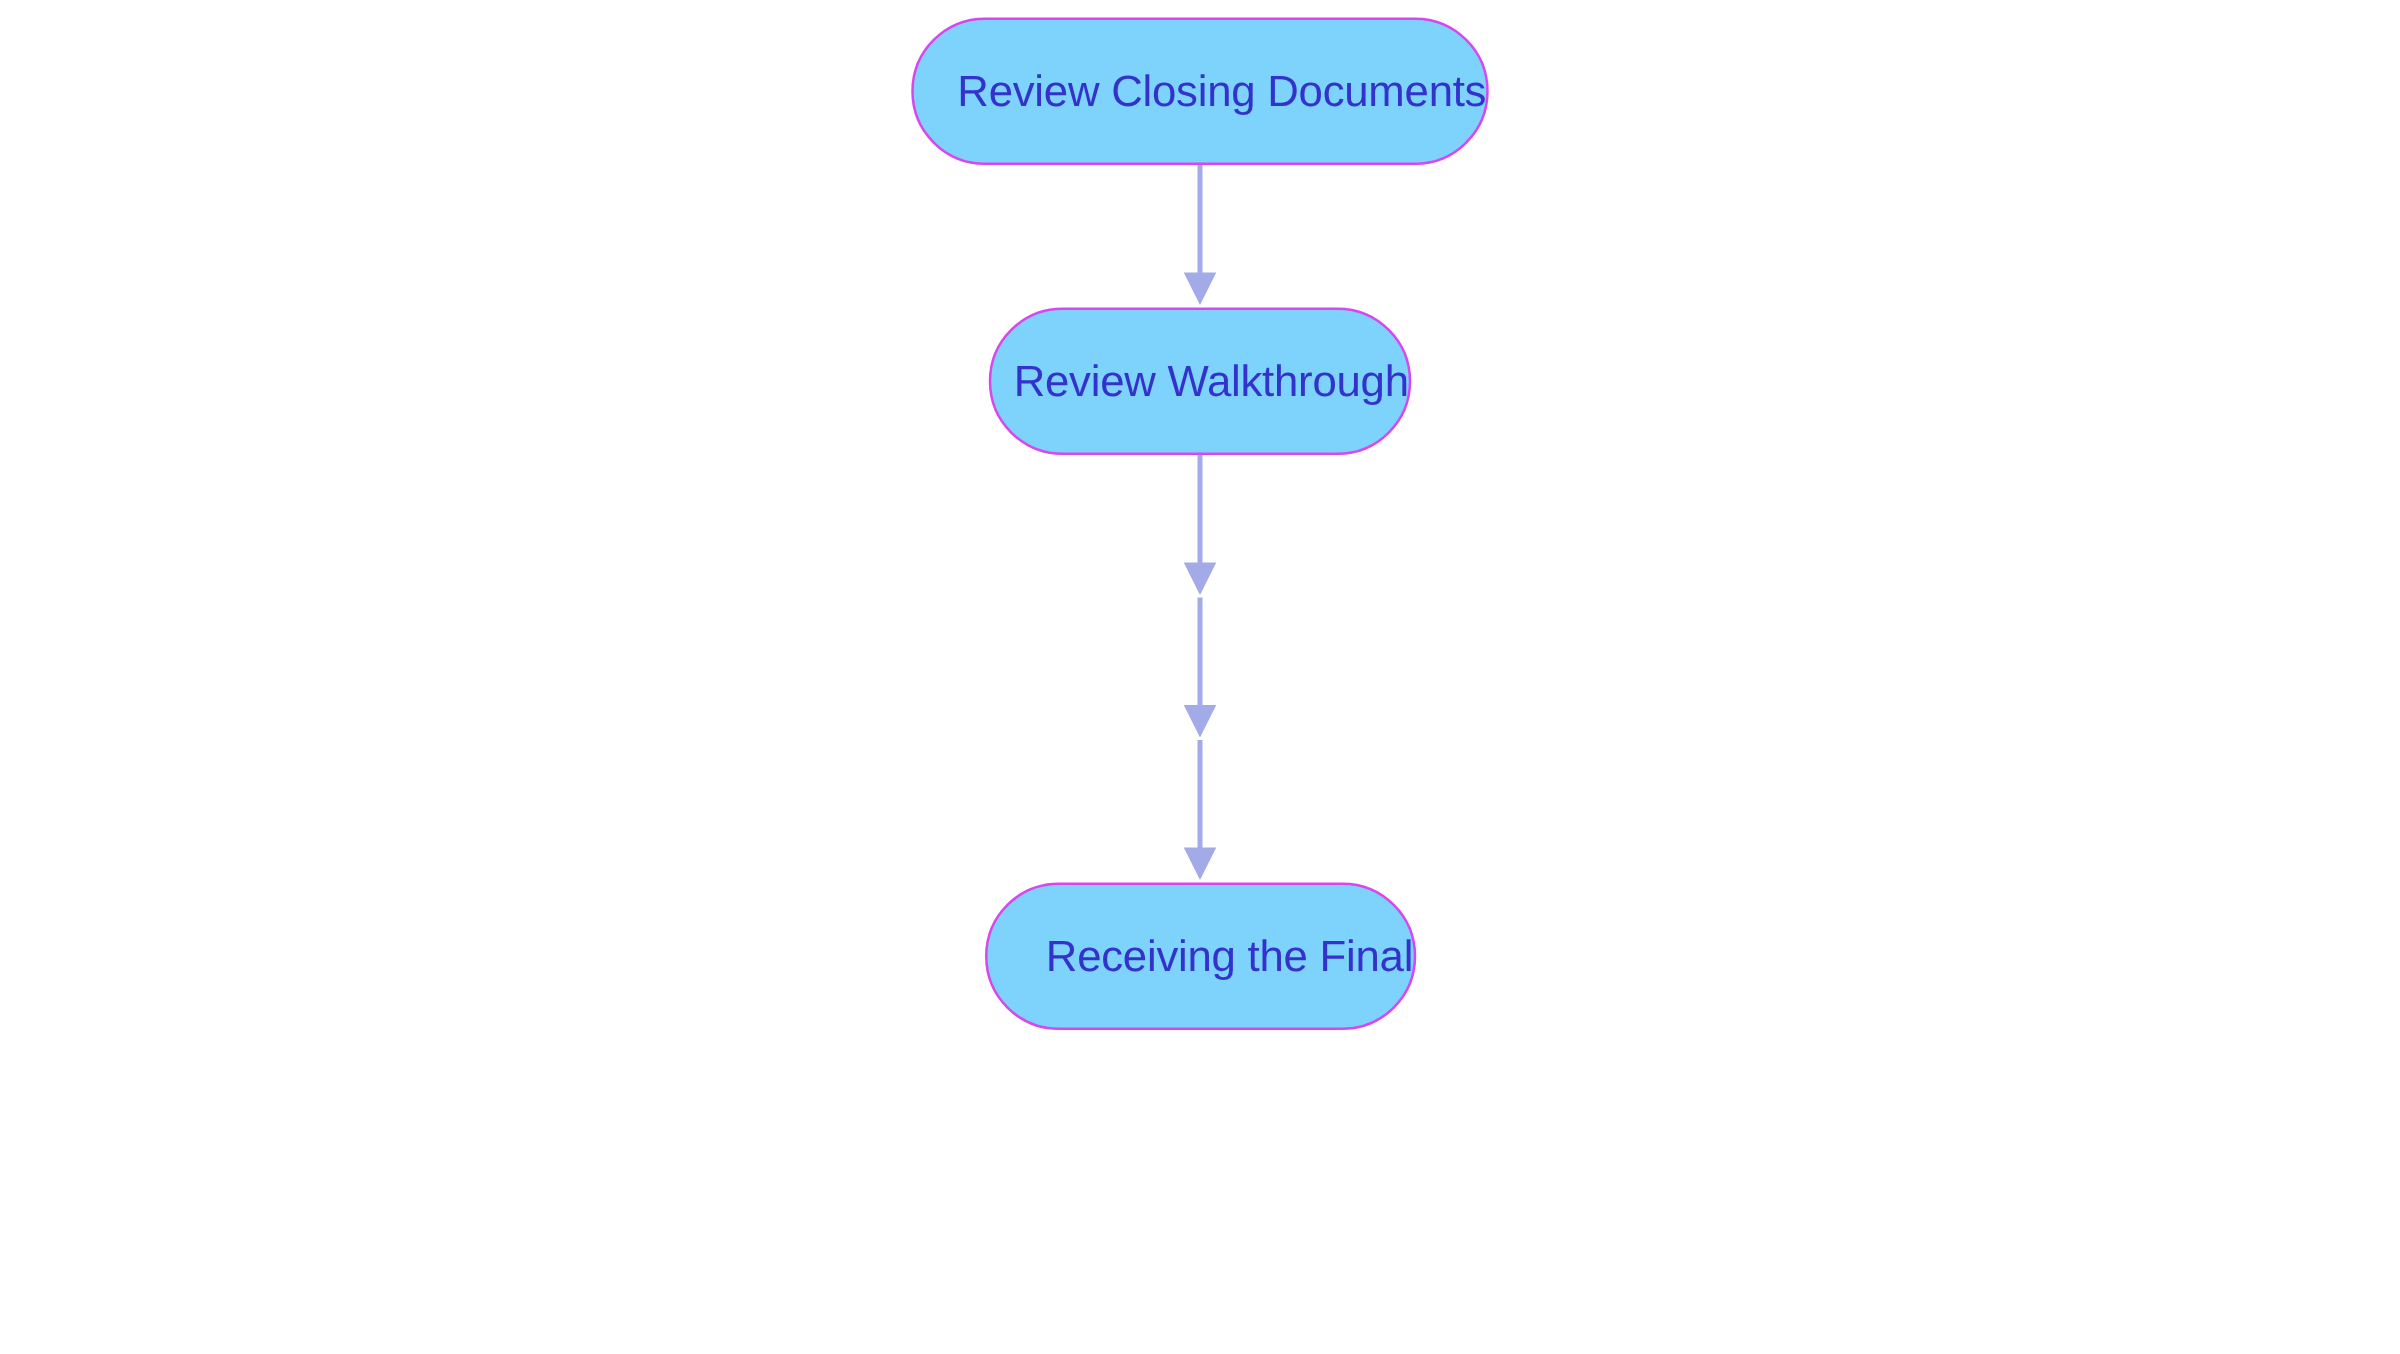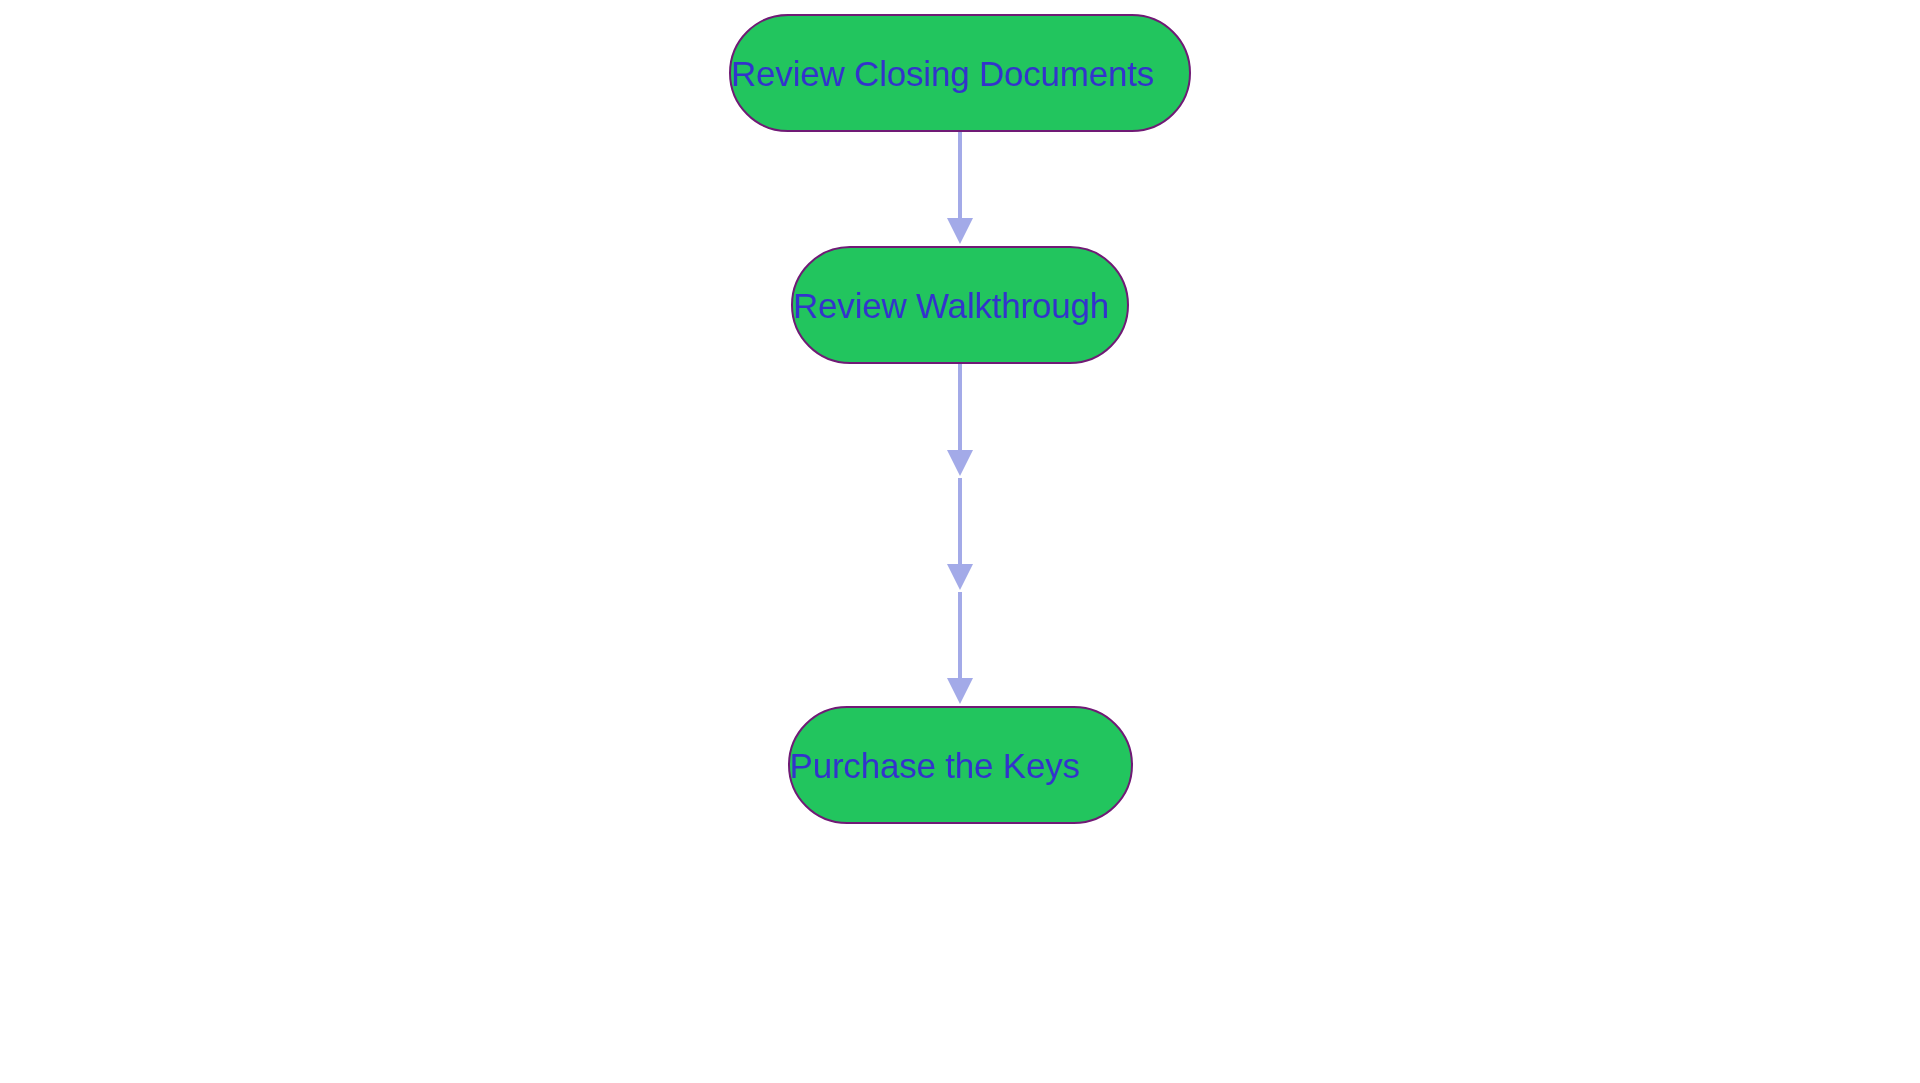--- a/index.html
+++ b/index.html
@@ -37,12 +37,12 @@
   .node {
     box-sizing: border-box;
     height: 118px;
-    background: #22c55e;
-    border: 2px solid #701a75;
+    background: #7dd3fc;
+    border: 2px solid #d946ef;
     border-radius: 59px;
     display: flex;
     align-items: center;
-    justify-content: flex-start;
+    justify-content: flex-end;
     flex: 0 0 auto;
   }
 

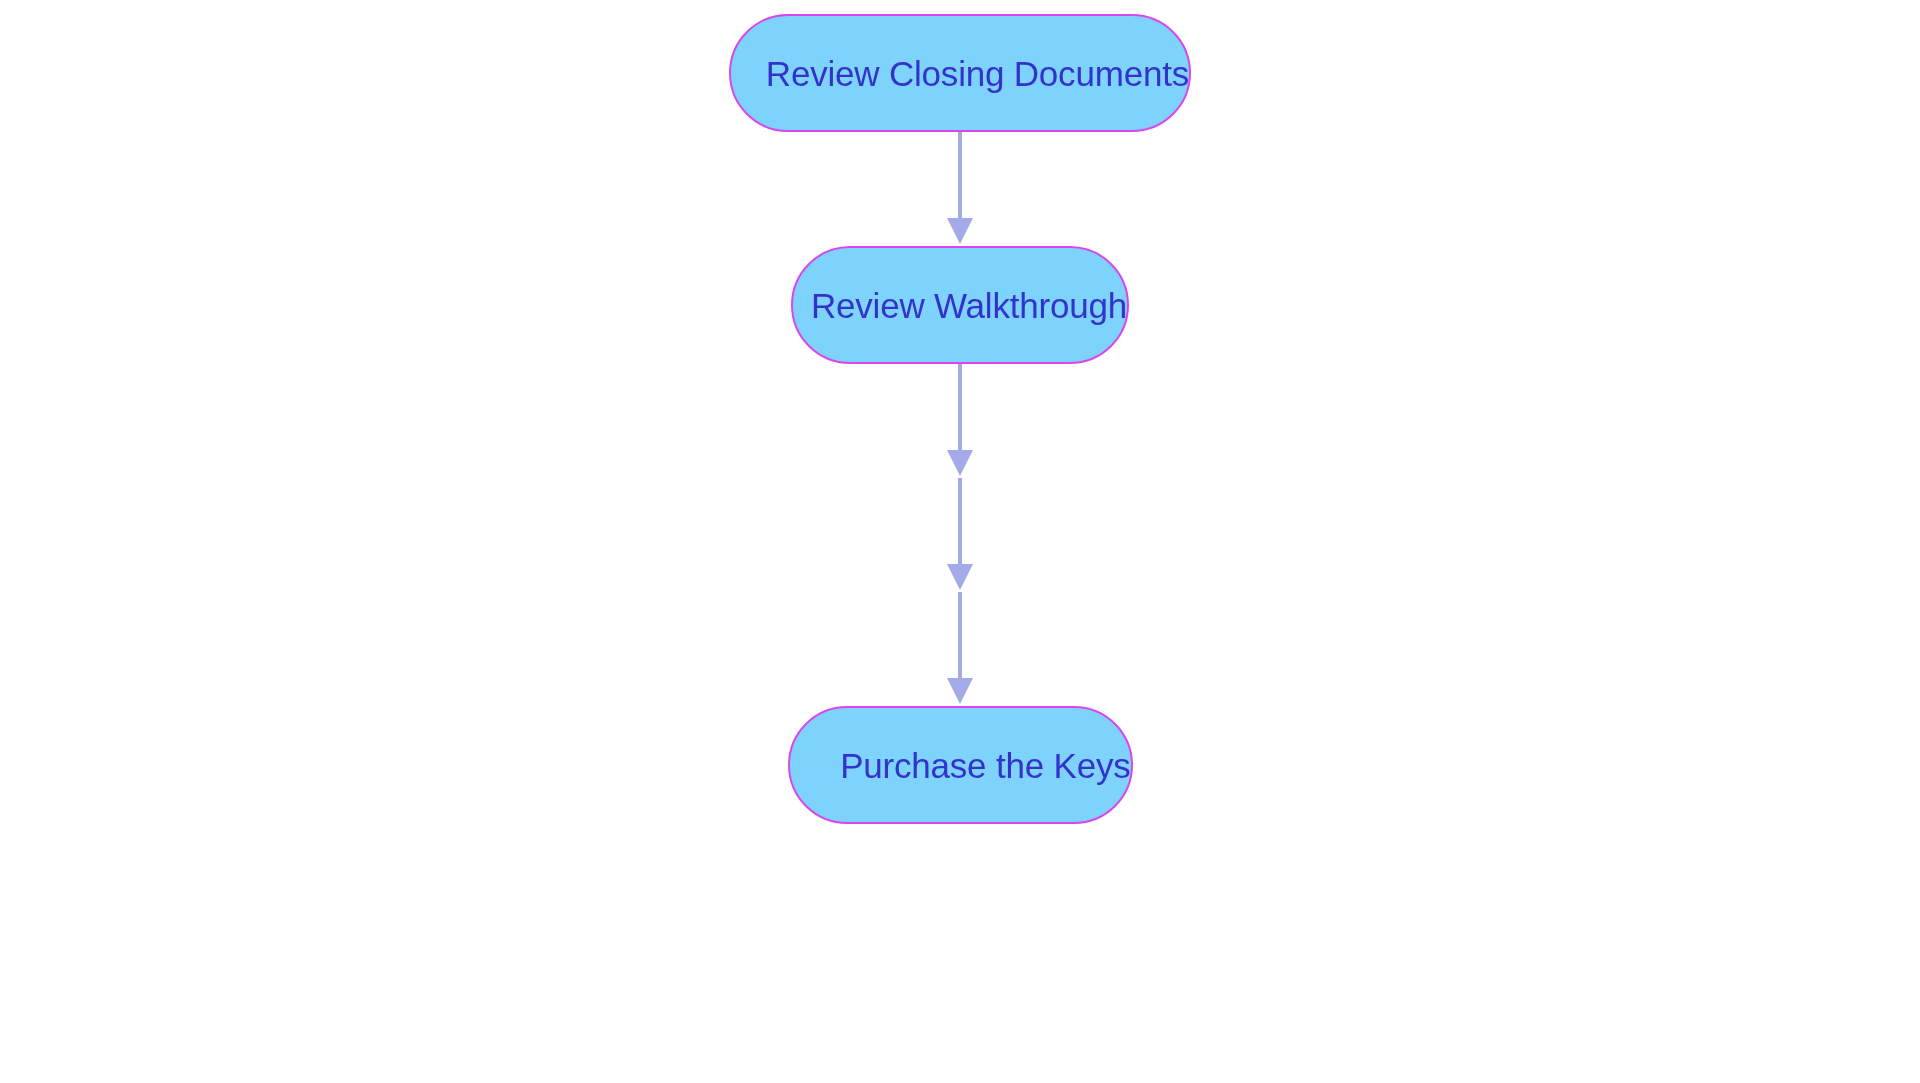--- a/index.html
+++ b/index.html
@@ -133,7 +133,7 @@
     </div>
 
     <div class="node n4">
-      <span class="node-label">Purchase the Keys</span>
+      <span class="node-label">Receiving the Final</span>
     </div>
 
   </div>

